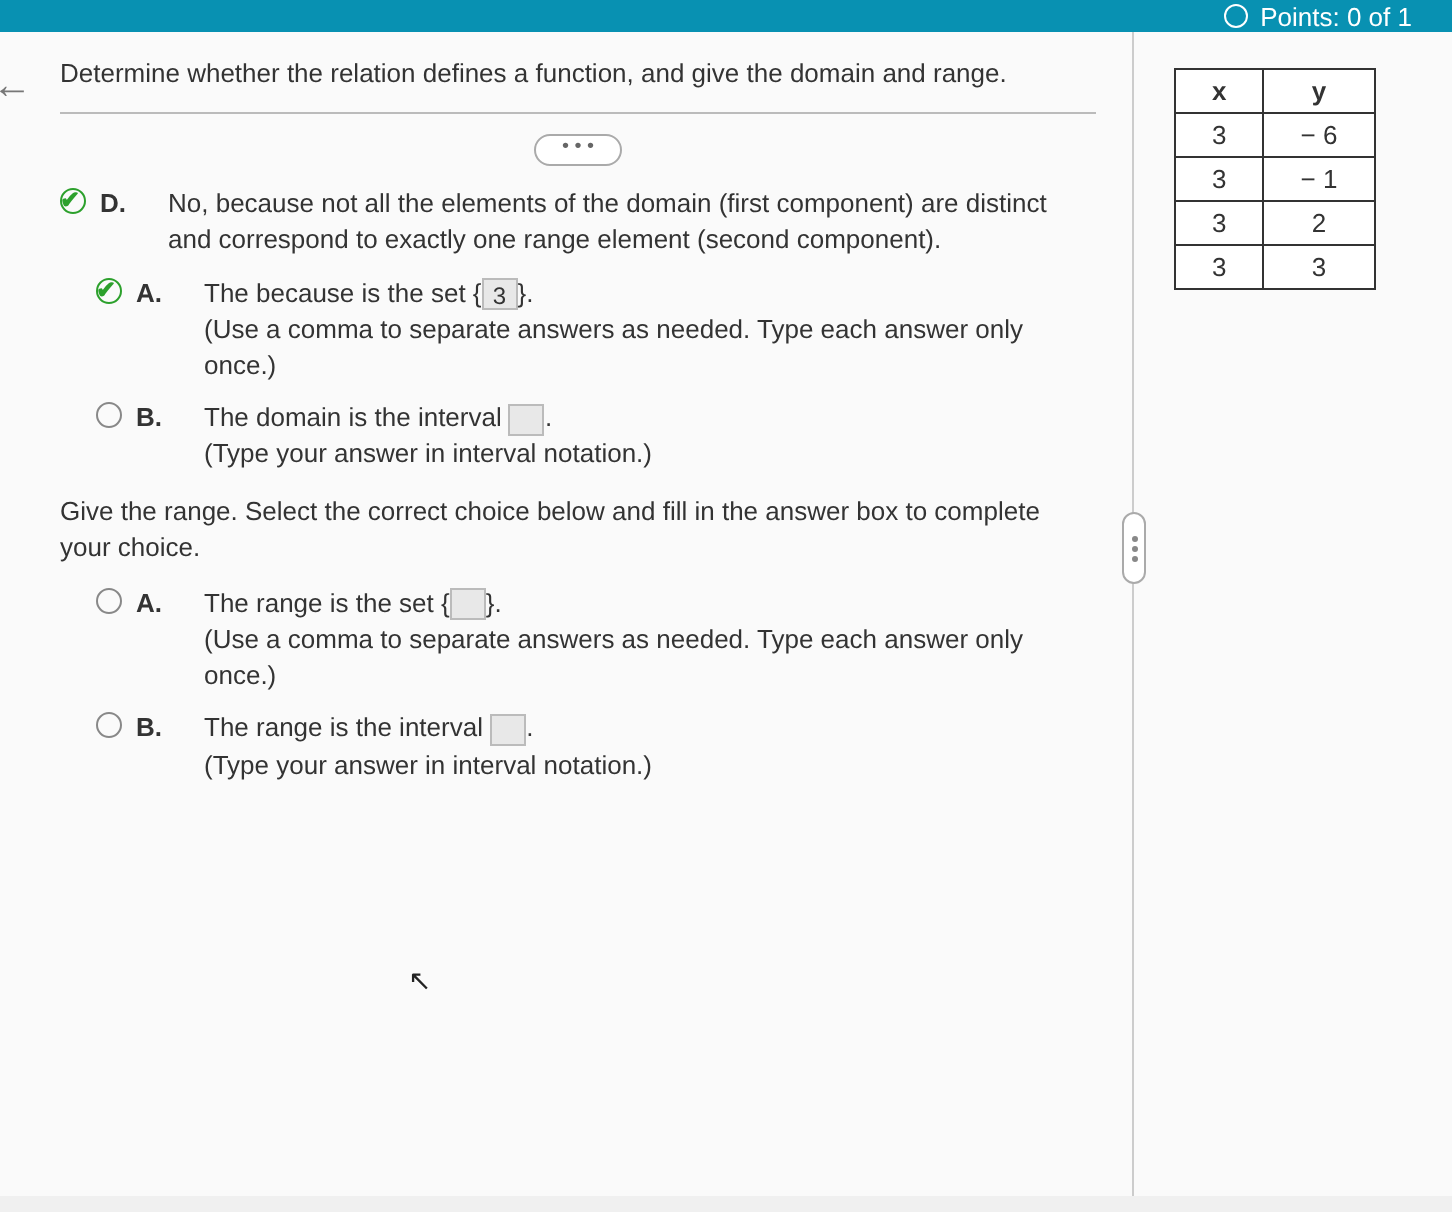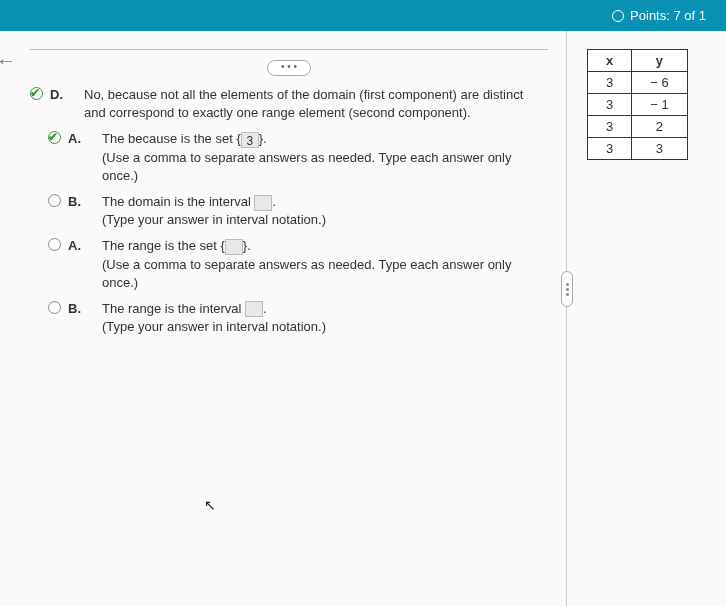--- a/index.html
+++ b/index.html
@@ -16,7 +16,7 @@
     .top-bar {
       background: #0891b2;
       color: #fff;
-      height: 31px;
+      height: 16px;
       display: flex;
       align-items: center;
       justify-content: flex-end;

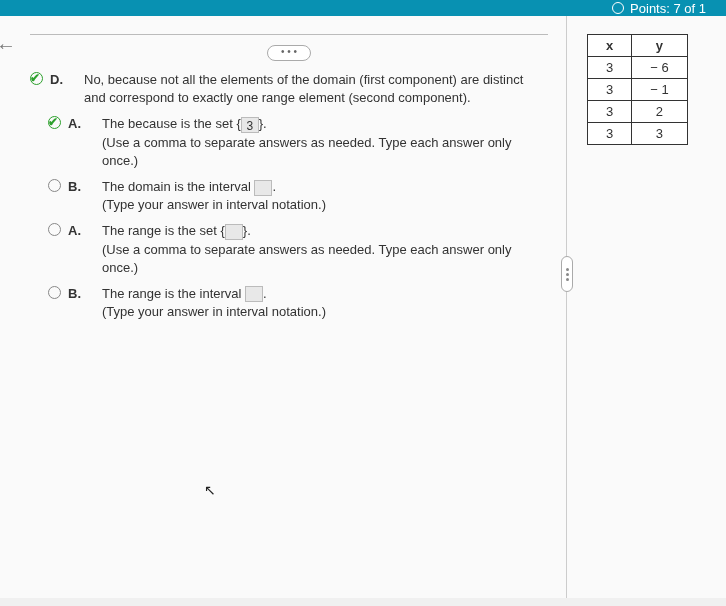--- a/index.html
+++ b/index.html
@@ -132,7 +132,7 @@
 <div class="top-bar">
   <span class="points-circle"></span>
   <span>Points:</span>&nbsp;
-  <span>7 of 1</span>
+  <span>0 of 1</span>
 </div>
 
 <div class="content-wrap">

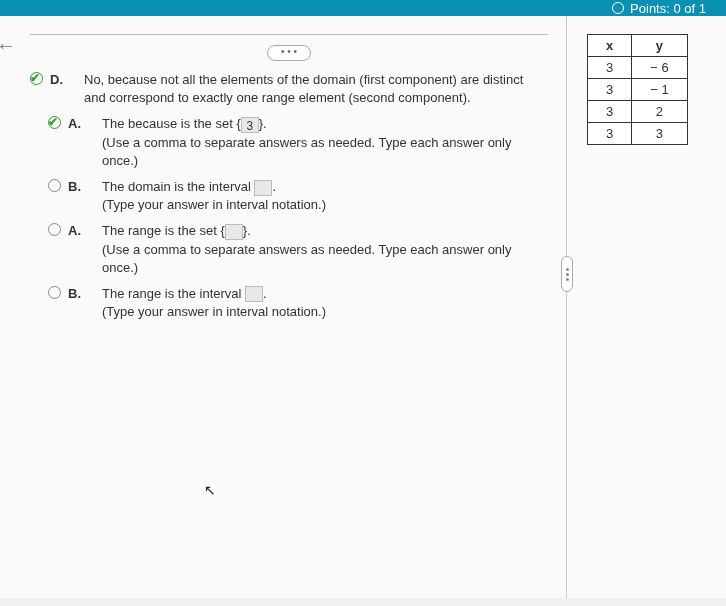--- a/index.html
+++ b/index.html
@@ -139,6 +139,7 @@
   <span class="back-arrow">←</span>
 
   <div class="main-col">
+    <div class="question-text">Determine whether the relation defines a function, and give the domain and range.</div>
 
     <hr class="sep">
     <div class="ellipsis-btn">• • •</div>

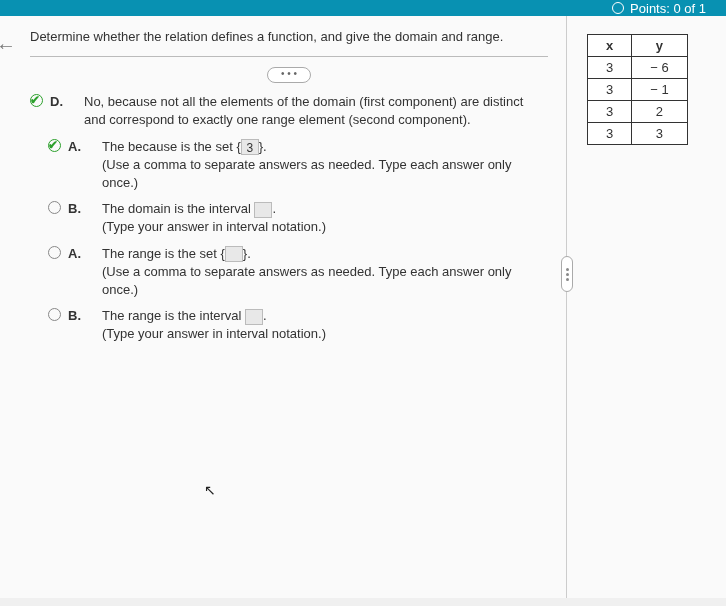--- a/index.html
+++ b/index.html
@@ -170,6 +170,7 @@
       </span>
     </div>
 
+    <div class="prompt-block">Give the range. Select the correct choice below and fill in the answer box to complete your choice.</div>
 
     <div class="option-row" style="padding-left:18px;">
       <span class="option-marker"><span class="radio"></span></span>

